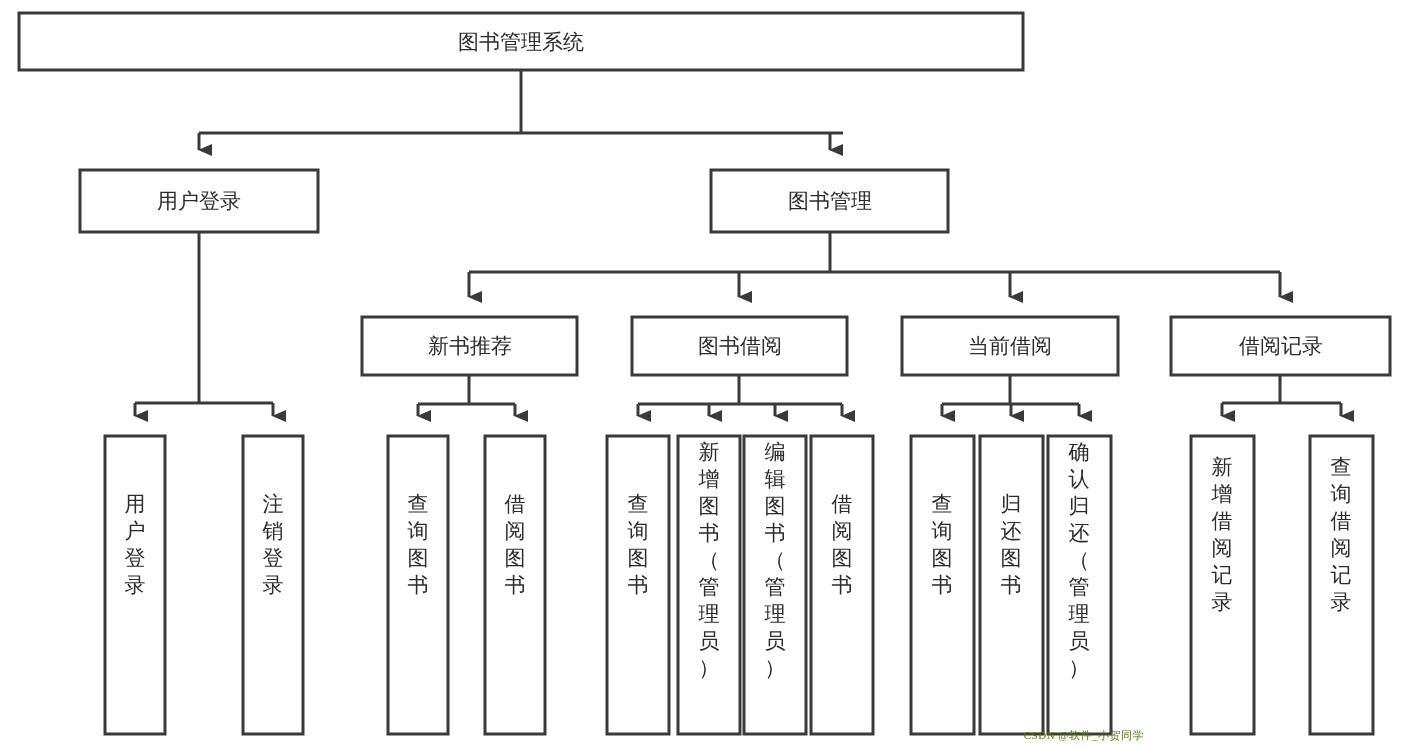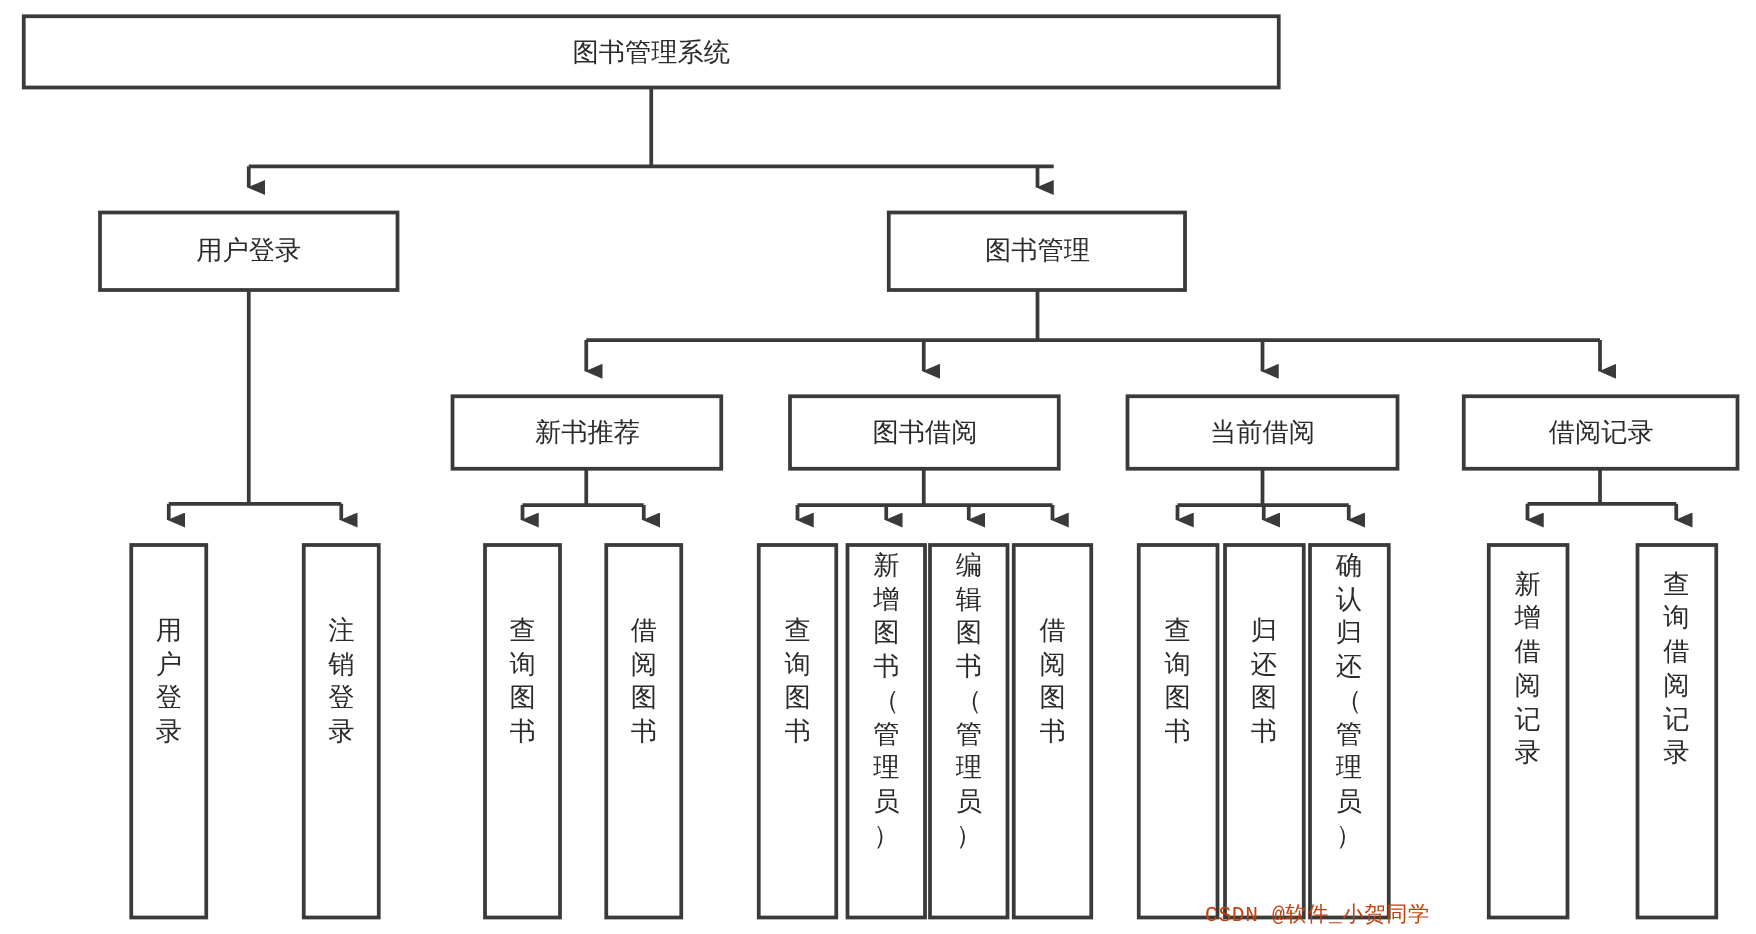--- a/index.html
+++ b/index.html
@@ -59,9 +59,9 @@
     position: absolute;
     right: 8px;
     bottom: 4px;
-    font-family: Liberation Mono, monospace;
-    font-size: 17px;
-    color: #c2410c;
+    font-family: Liberation Serif, serif;
+    font-size: 11px;
+    color: #4d7c0f;
     letter-spacing: 0.5px;
     white-space: nowrap;
     user-select: none;

